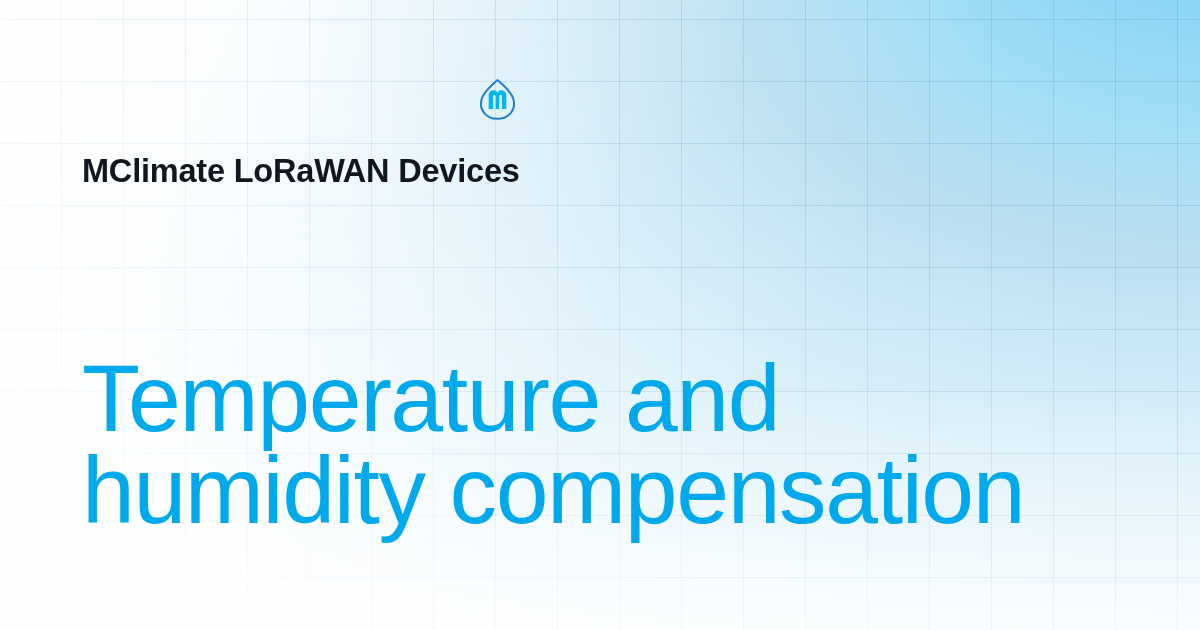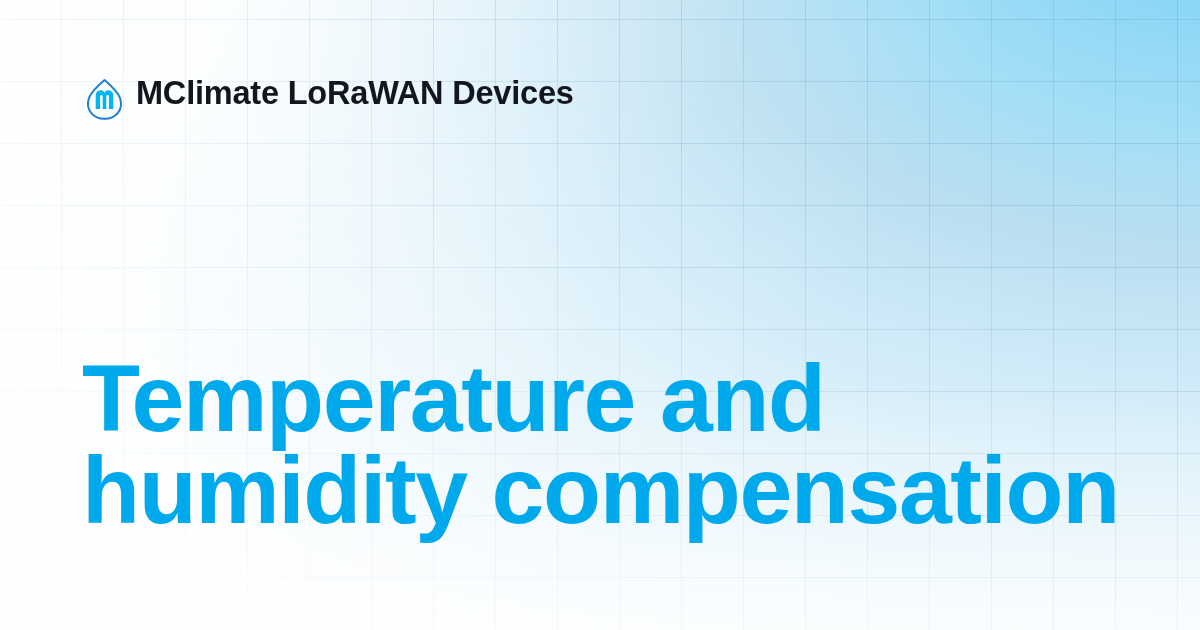--- a/index.html
+++ b/index.html
@@ -93,9 +93,10 @@
     left: 82px;
     top: 77px;
     display: flex;
-    align-items: flex-start;
-    gap: 9px;
+    align-items: flex-end;
+    gap: 33px;
     height: 46px;
+    flex-direction: column;
   }
   .brand-logo {
     width: 45px;

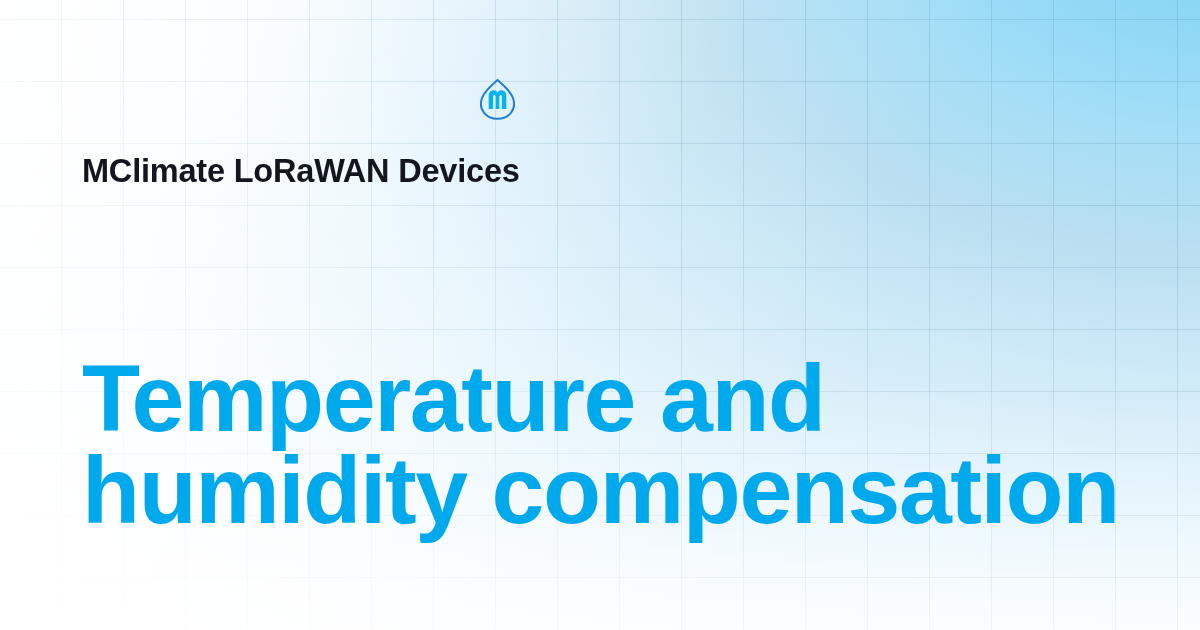--- a/index.html
+++ b/index.html
@@ -121,7 +121,7 @@
     top: 352px;
     width: 1040px;
     font-family: "Liberation Sans", sans-serif;
-    font-weight: bold;
+    font-weight: normal;
     font-size: 95px;
     line-height: 92px;
     letter-spacing: -1.4px;

